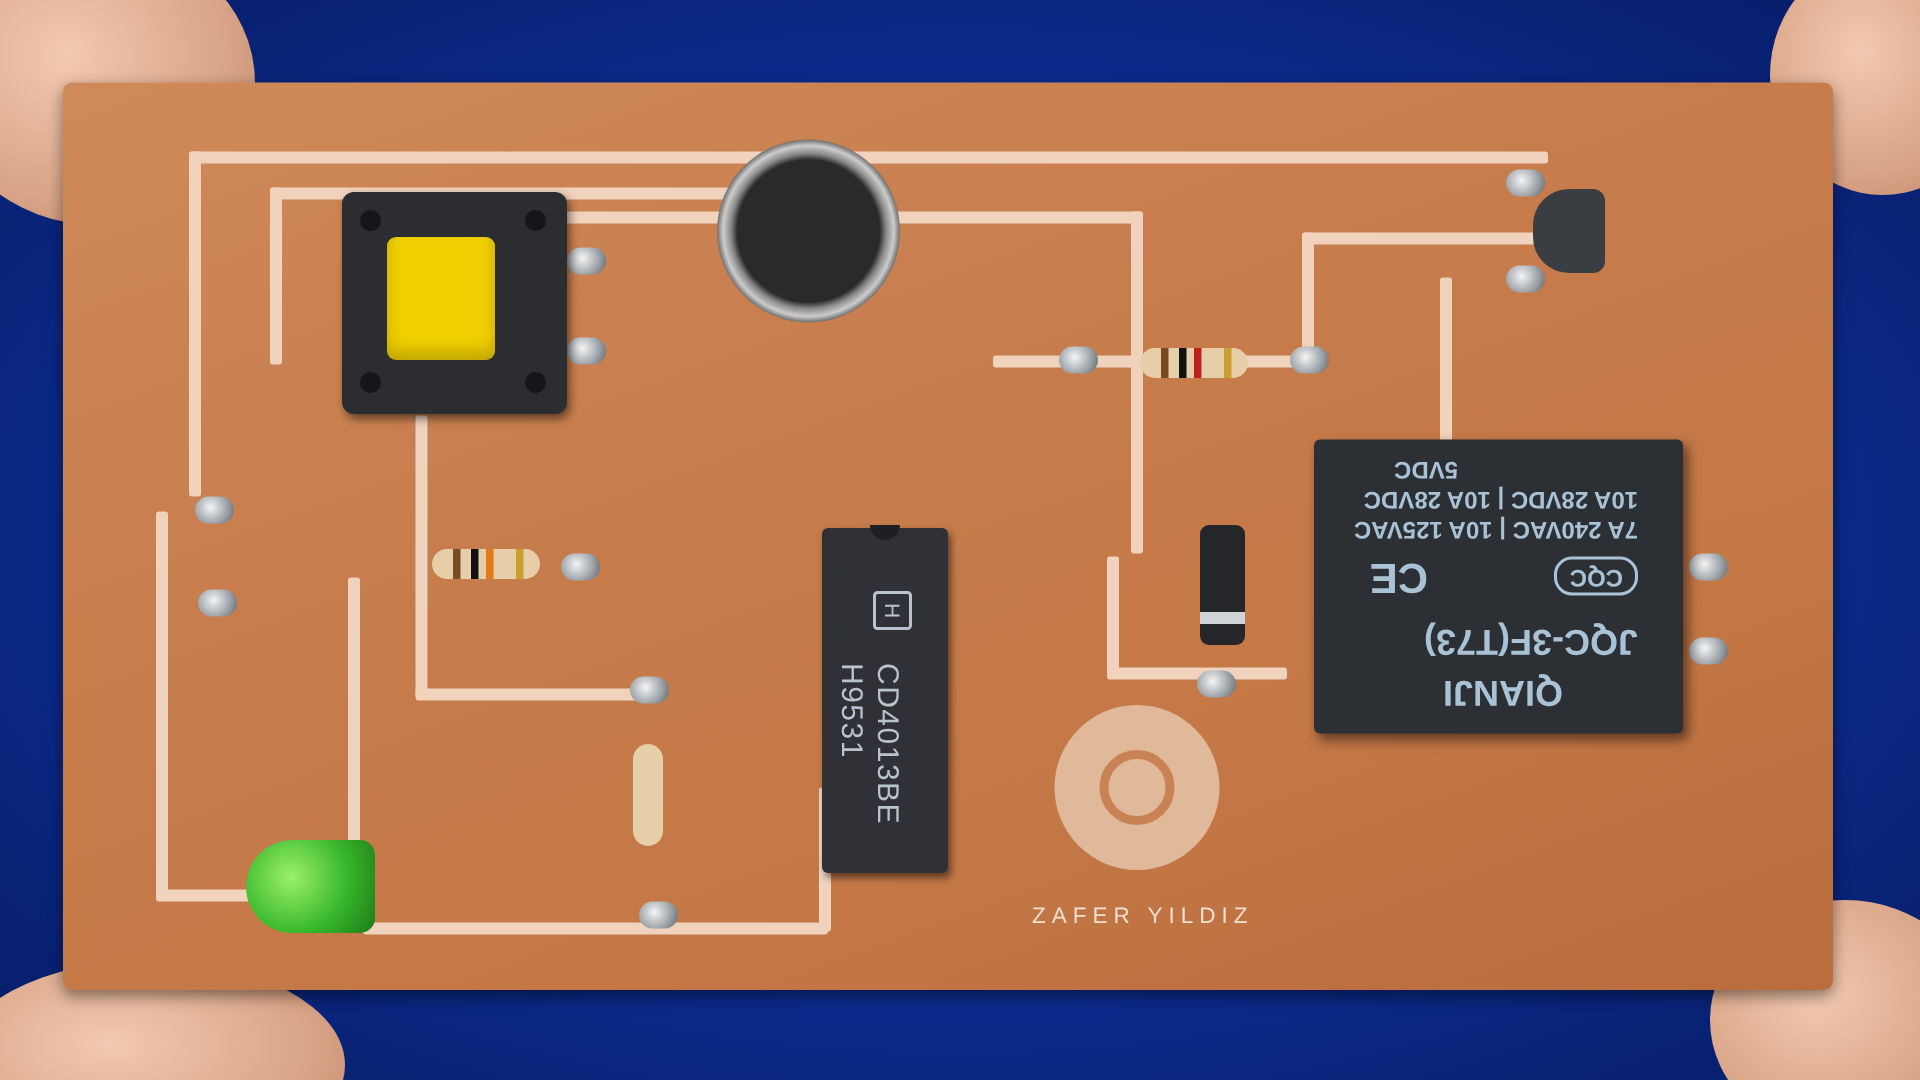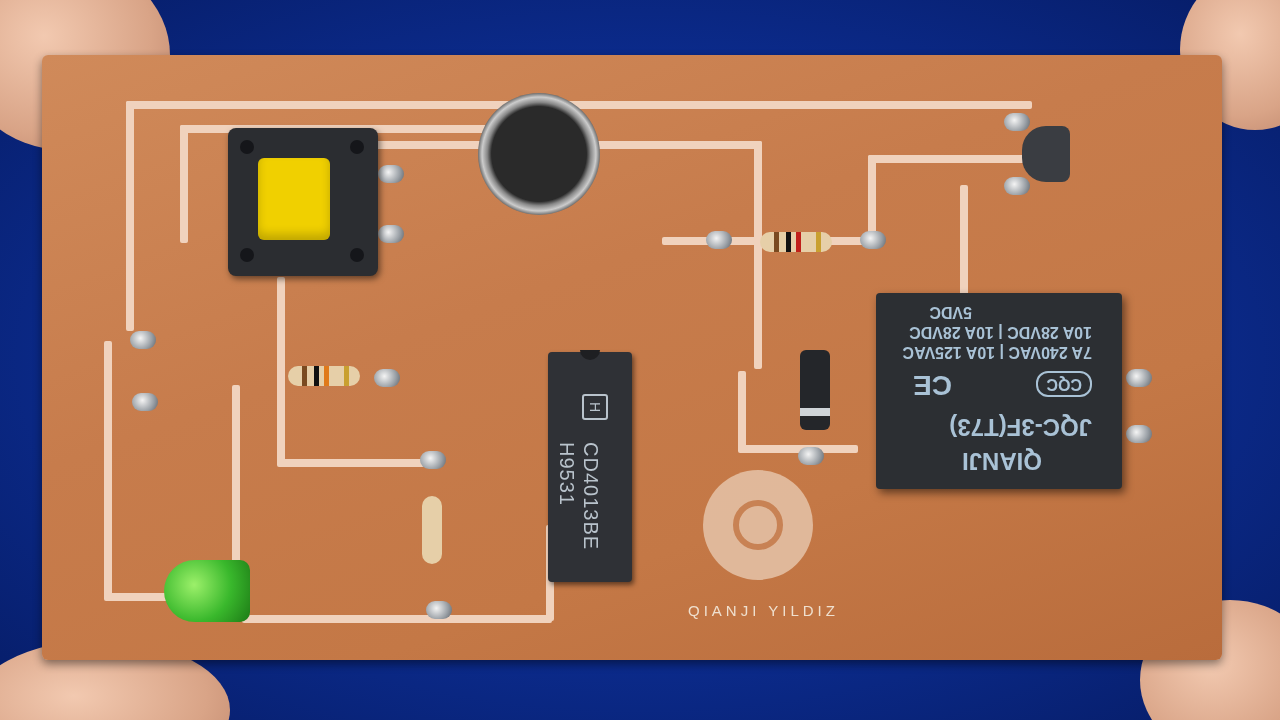--- a/index.html
+++ b/index.html
@@ -133,6 +133,6 @@
     <div class="c"></div>
   </div>
 
-<div class="sig">QIANJI YILDIZ</div>
+<div class="sig">ZAFER YILDIZ</div>
 
 </body></html>

